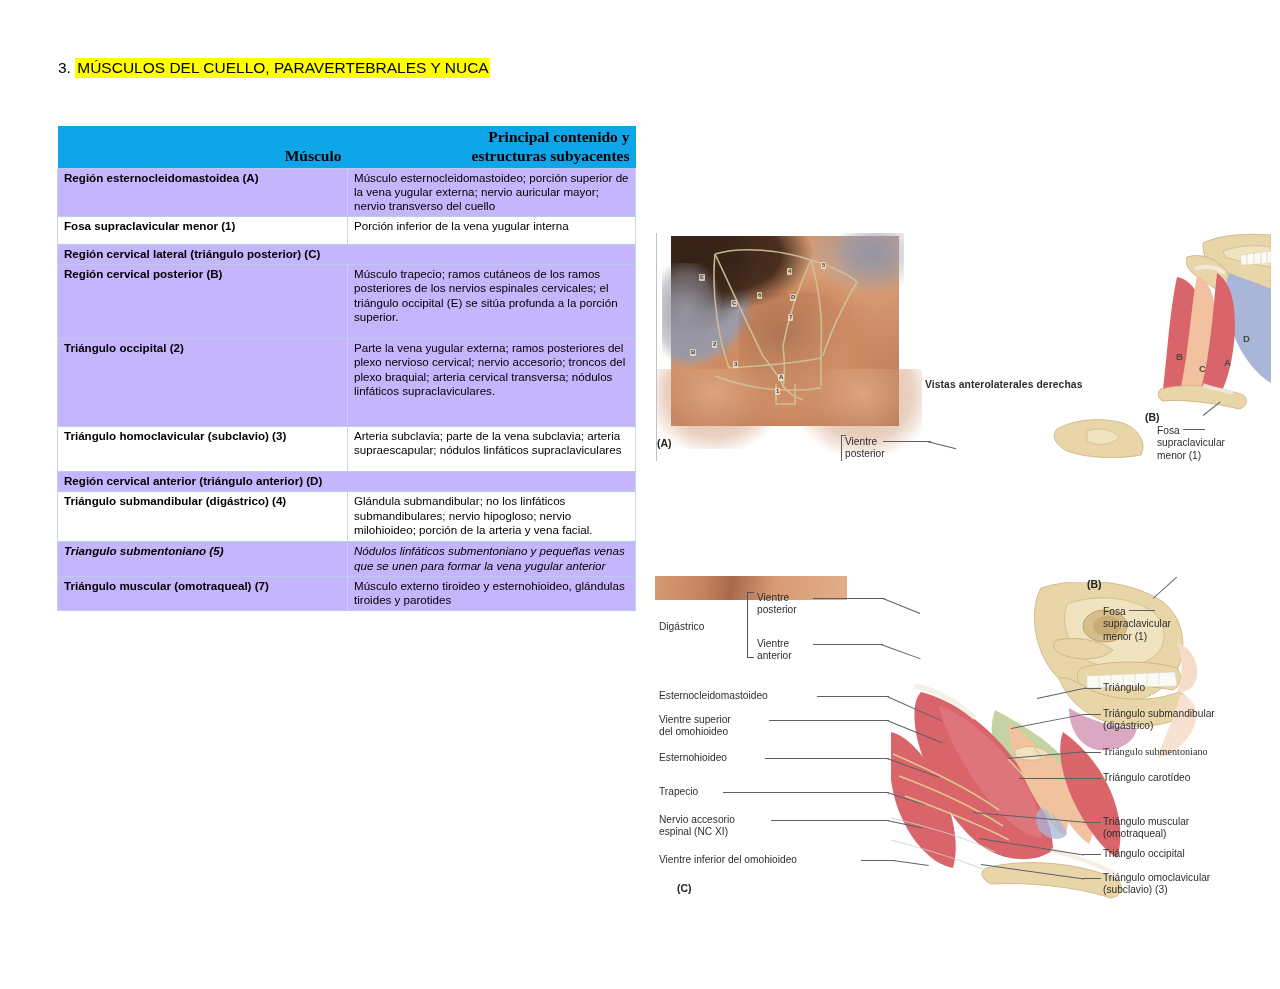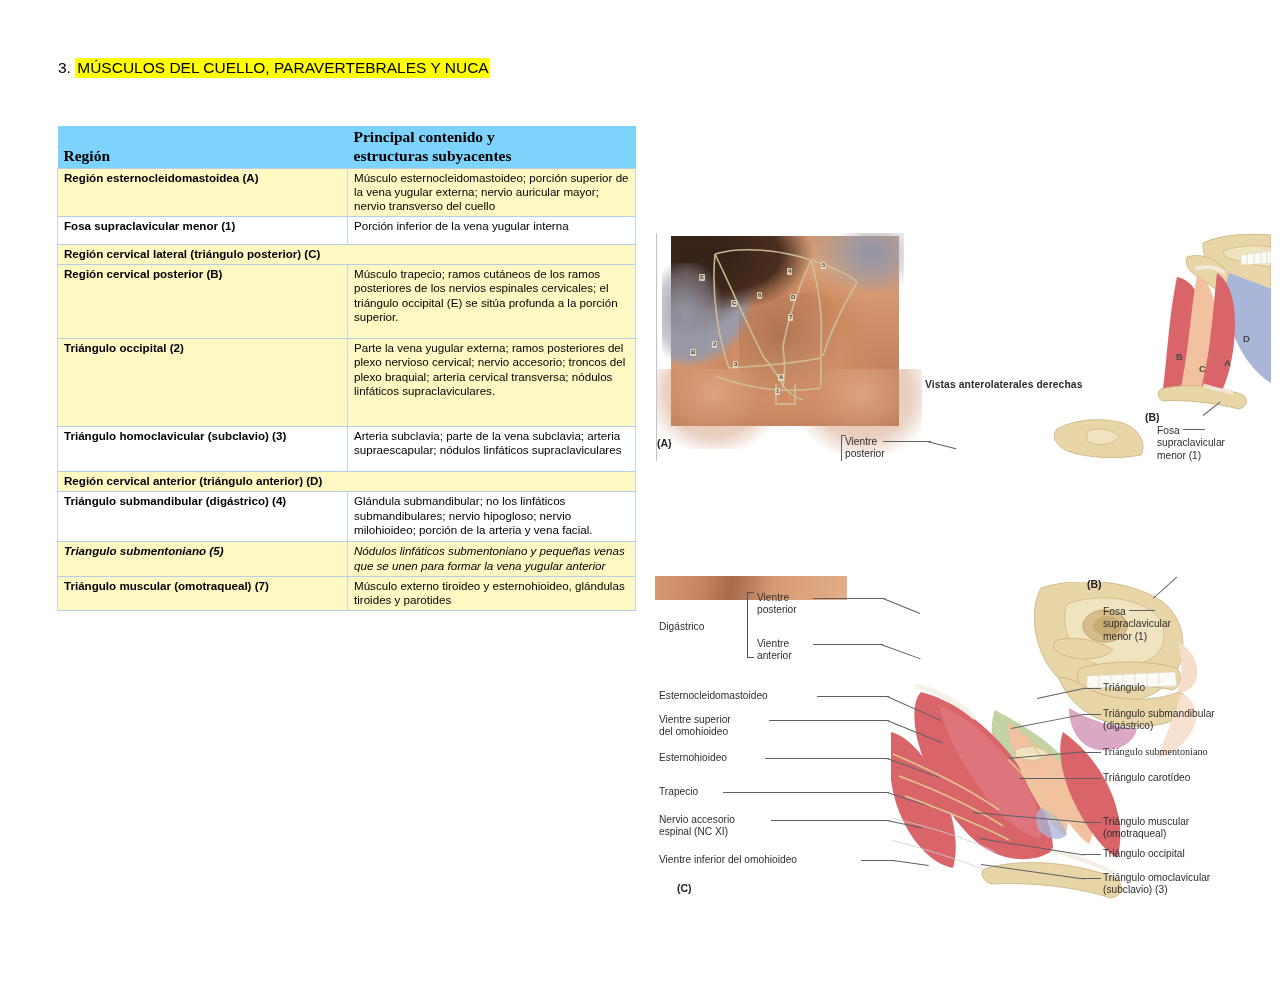--- a/index.html
+++ b/index.html
@@ -61,11 +61,11 @@
     font-weight: bold;
     font-size: 15.5px;
     line-height: 19px;
-    text-align: left;
+    text-align: right;
     vertical-align: bottom;
     padding: 1px 6px 3px 6px;
     border: none;
-    background: #7dd3fc;
+    background: #0ea5e9;
     color: #000;
   }
   table.regions td {

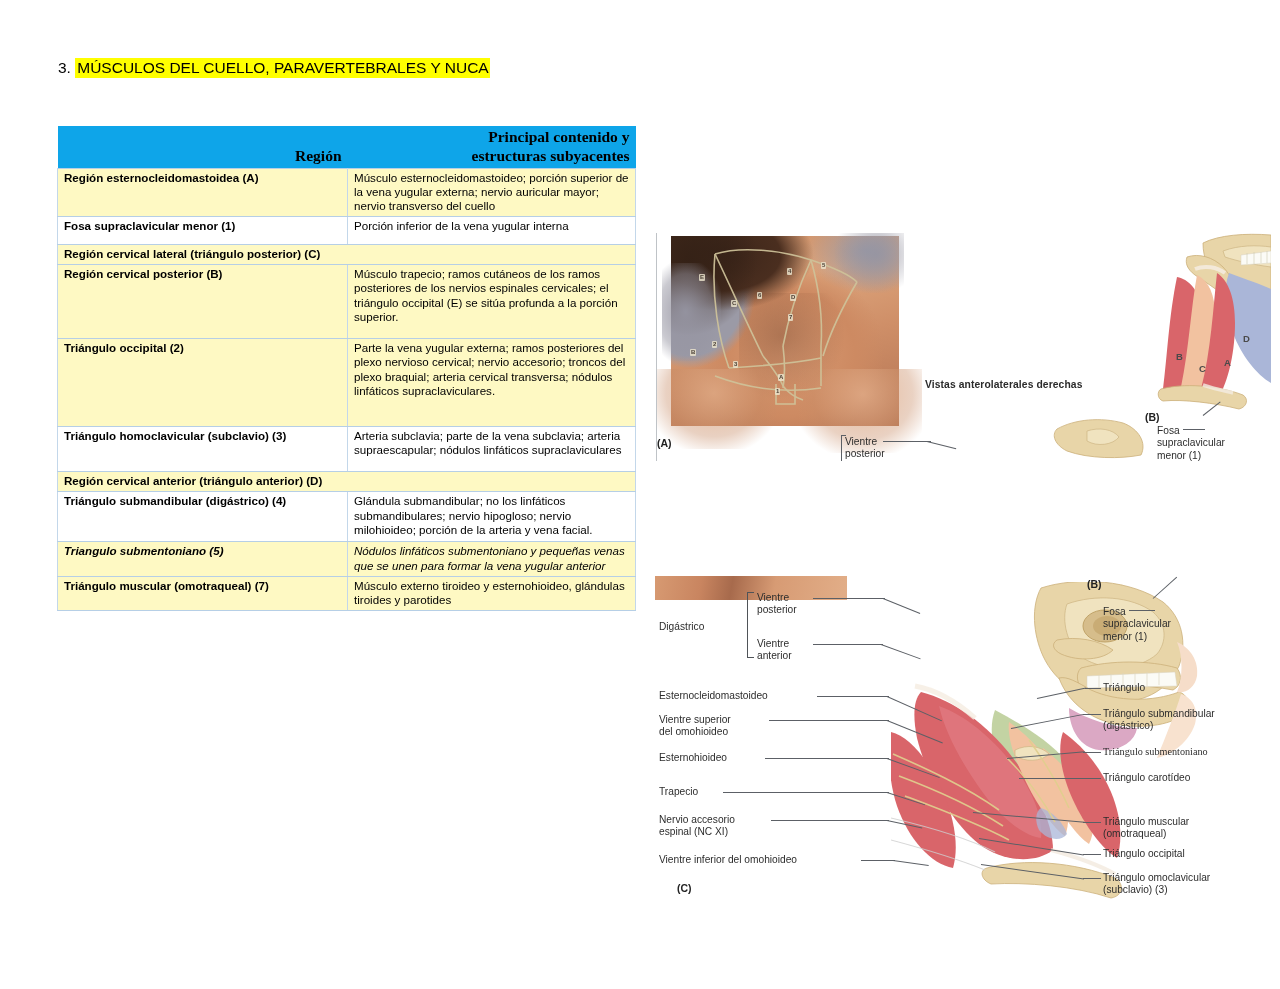--- a/index.html
+++ b/index.html
@@ -247,7 +247,7 @@
       </colgroup>
     <thead>
       <tr>
-        <th>Región</th>
+        <th>Músculo</th>
         <th>
           <div>Principal contenido y</div>
           <div>estructuras subyacentes</div>

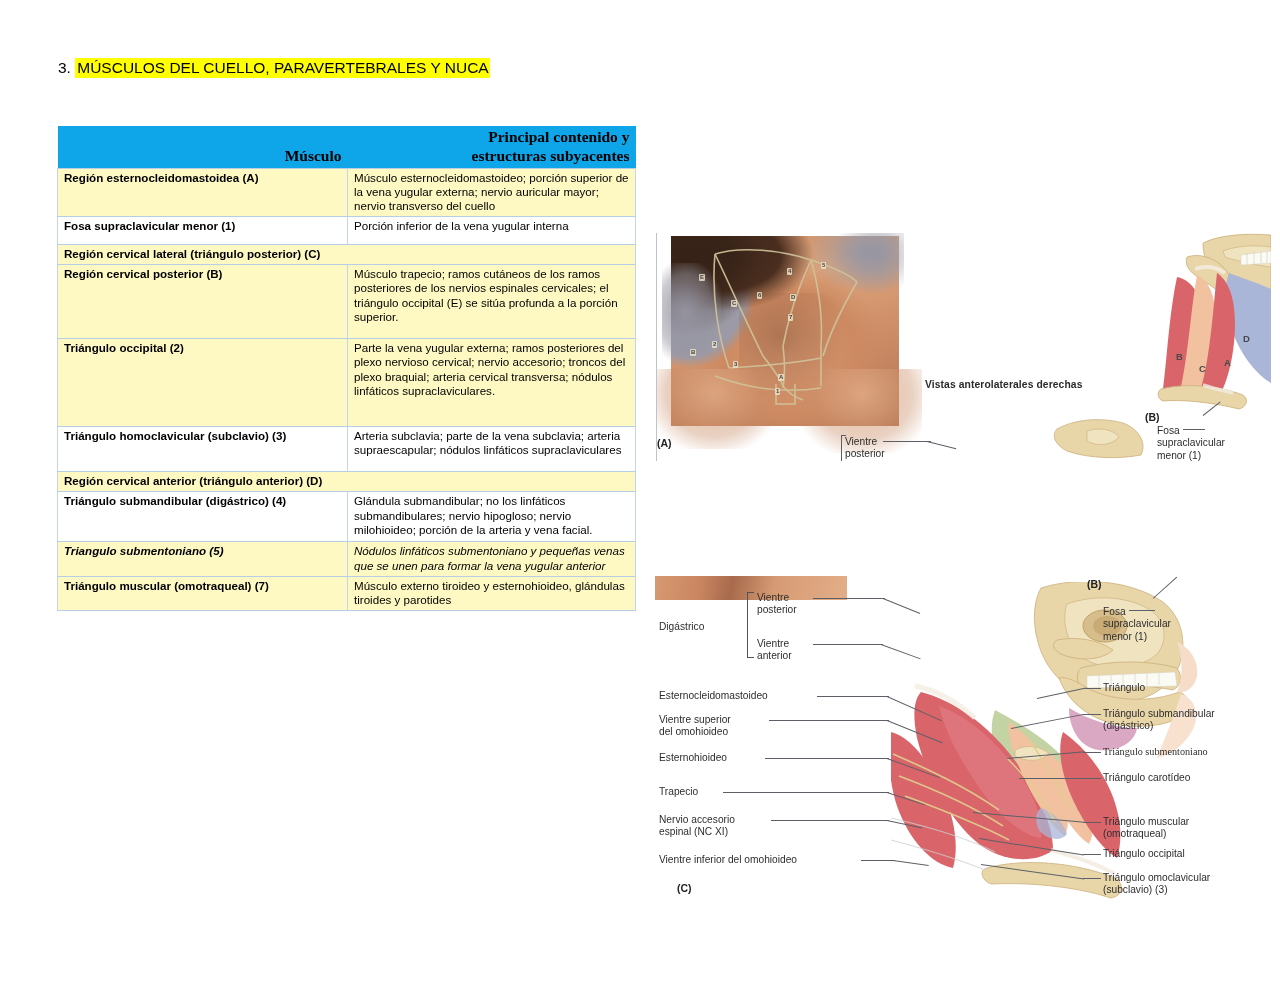--- a/index.html
+++ b/index.html
@@ -78,7 +78,7 @@
     border-left: 1px solid #c3d7ea;
     border-right: 1px solid #c3d7ea;
   }
-  table.regions tr.shade td { background: #fef9c3; }
+  table.regions tr.shade td { background: #c4b5fd; }
   table.regions tr.plain td { background: #ffffff; }
   td.region-name {
     font-weight: bold;

